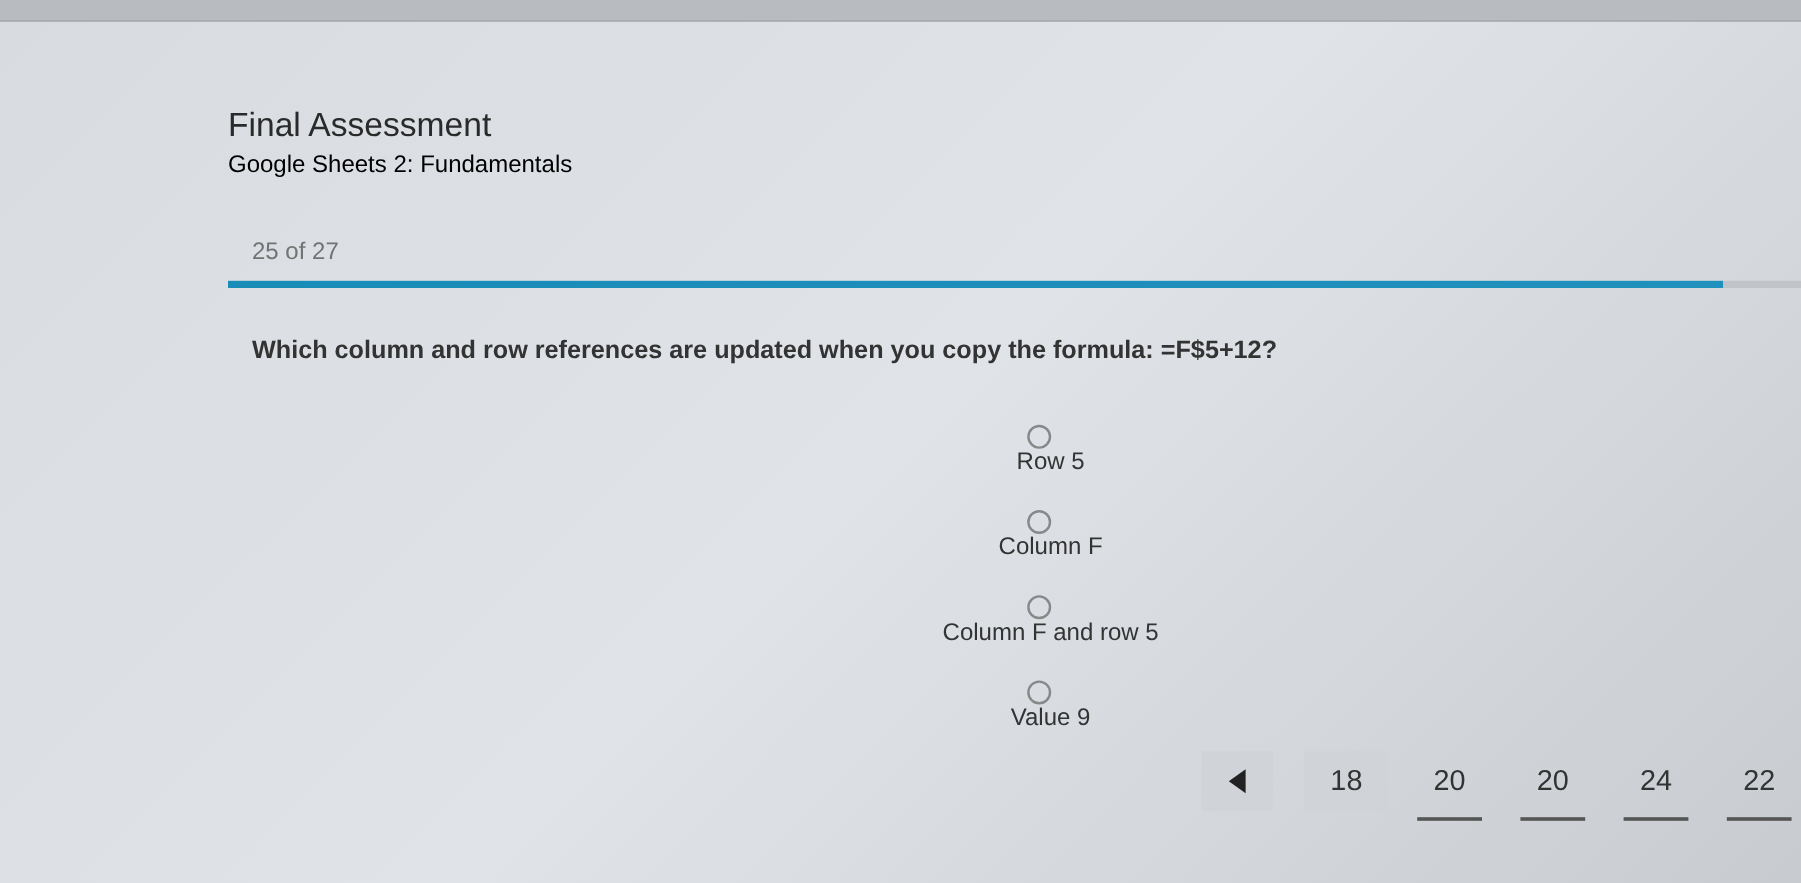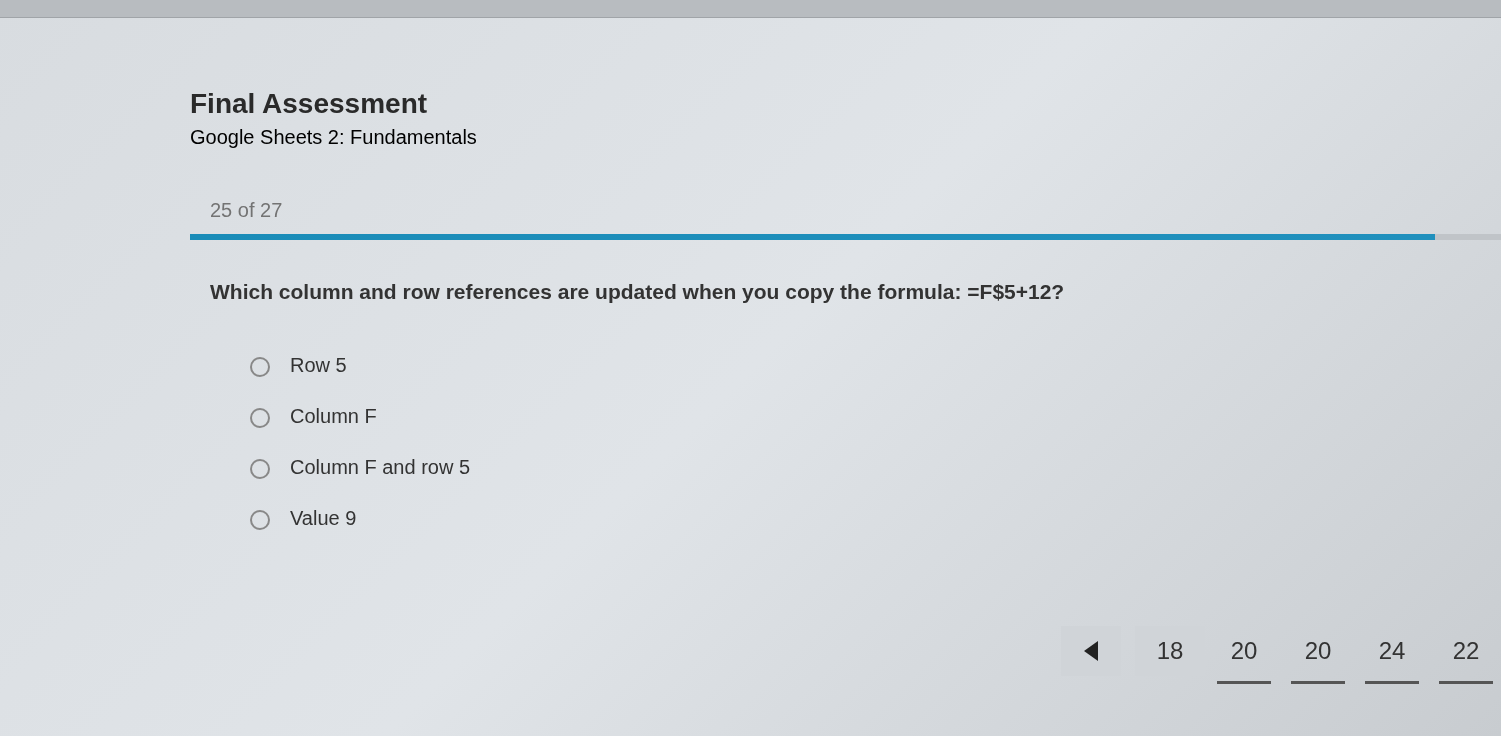--- a/index.html
+++ b/index.html
@@ -25,7 +25,7 @@
     }
     .title {
       font-size: 28px;
-      font-weight: 700;
+      font-weight: 400;
       color: #2a2a2a;
       margin-bottom: 6px;
     }

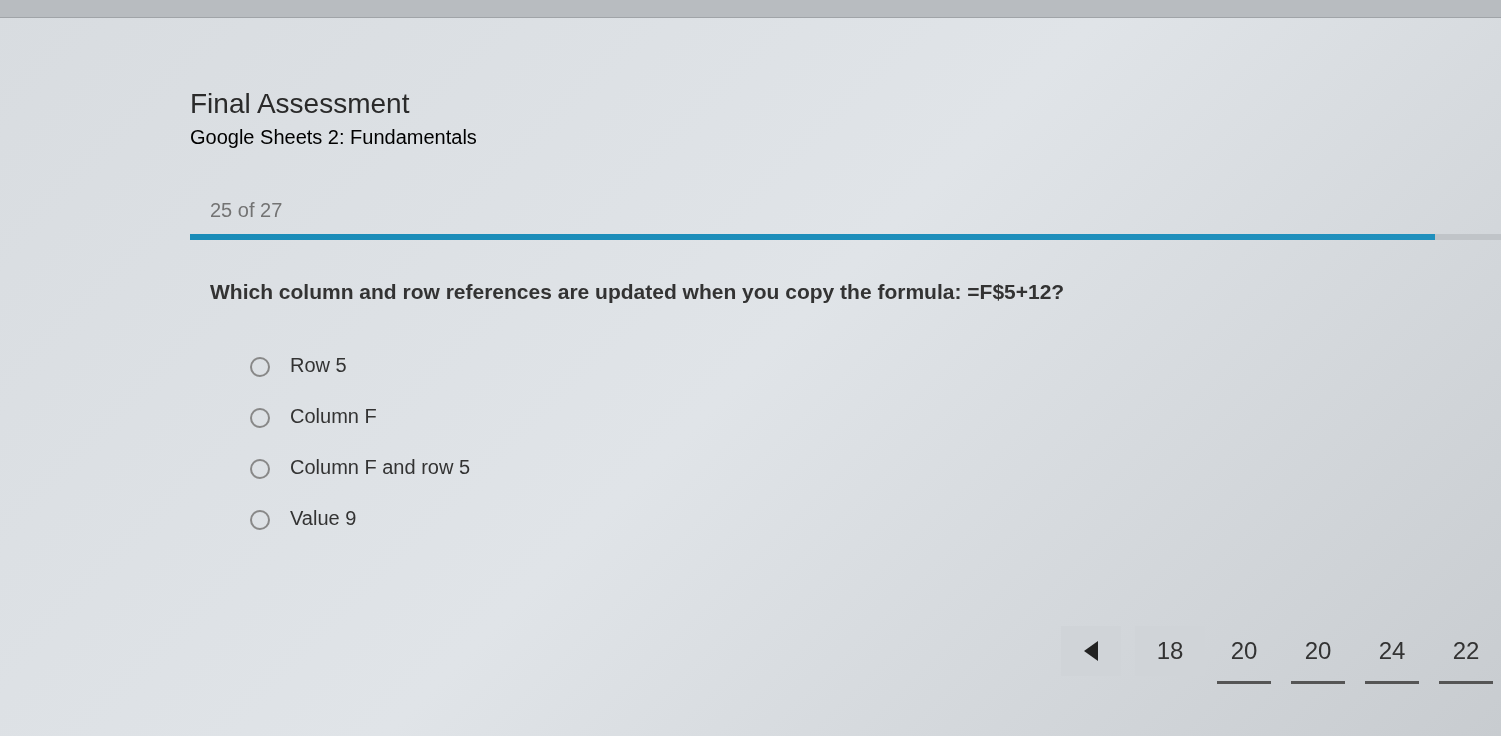--- a/index.html
+++ b/index.html
@@ -58,9 +58,10 @@
     }
     .option {
       display: flex;
-      align-items: flex-end;
+      align-items: center;
       margin-bottom: 28px;
       cursor: pointer;
+      flex-direction: column;
     }
     .radio {
       width: 20px;

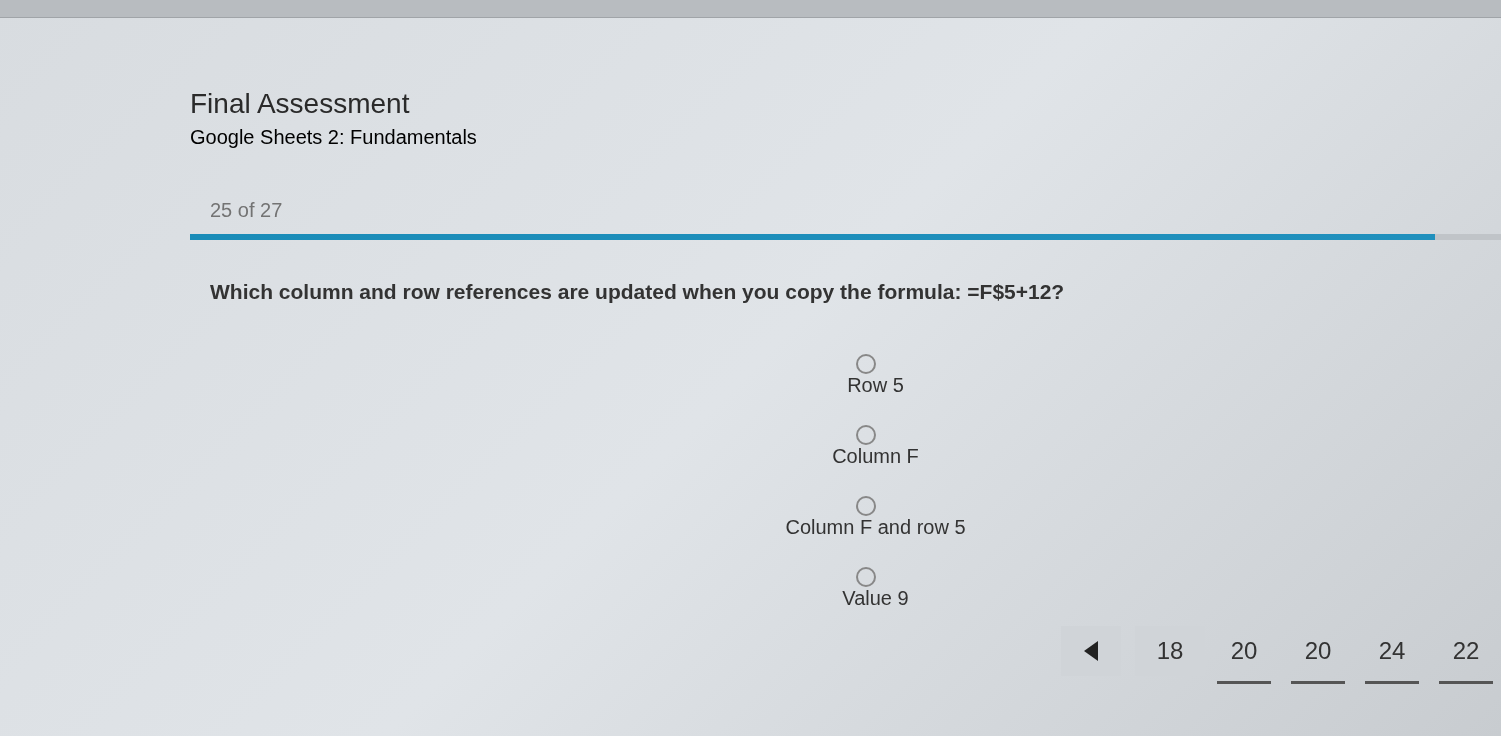--- a/index.html
+++ b/index.html
@@ -81,7 +81,7 @@
       right: 0;
       display: flex;
       align-items: flex-start;
-      gap: 4px;
+      gap: 16px;
     }
     .pag-arrow {
       width: 60px;

